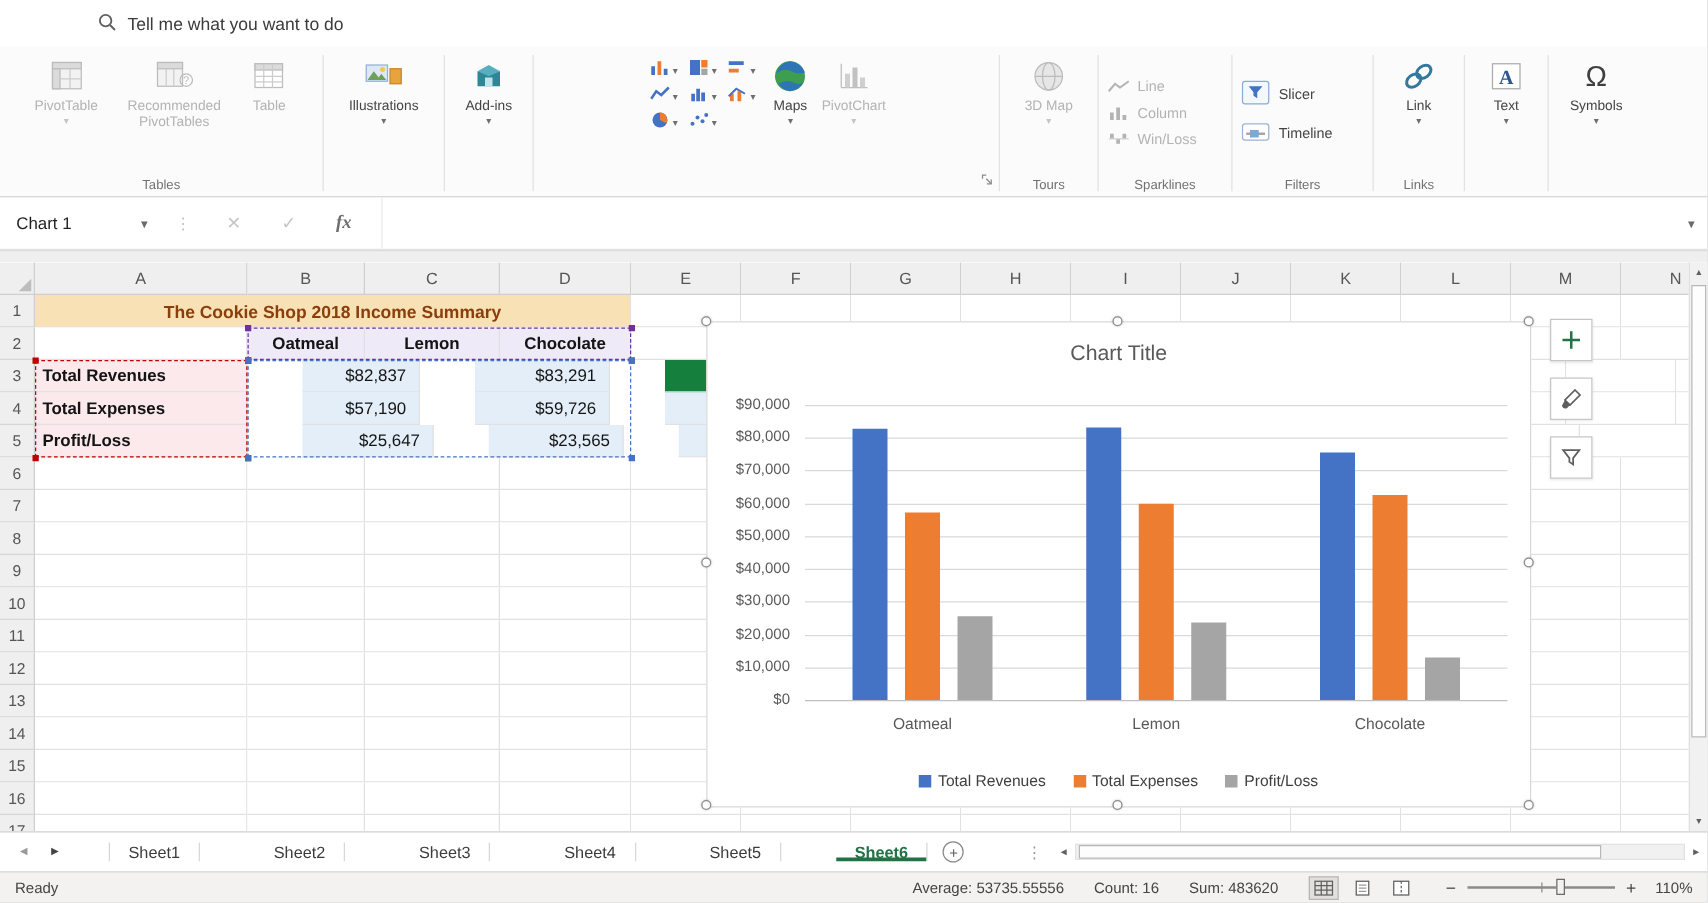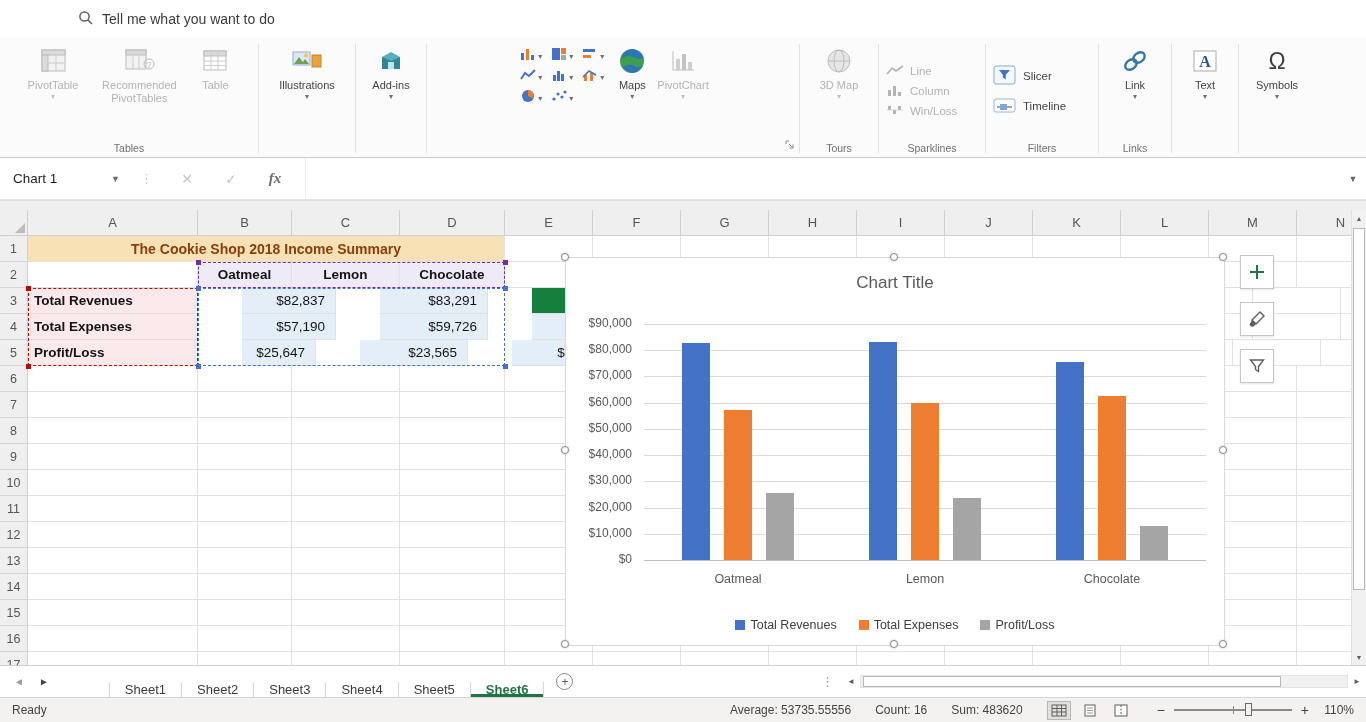--- a/index.html
+++ b/index.html
@@ -541,7 +541,7 @@
         <div class="grid-row">
           <div class="row-header">5</div>
           <div class="cell label-cell" style="width: 170px; background: rgb(251, 233, 235);">Profit/Loss</div>
-          <div class="cell value-cell" style="width: 74px; background: rgb(228, 238, 249);">$25,647</div>
+          <div class="cell value-cell" style="width: 105px; background: rgb(228, 238, 249);">$25,647</div>
           <div class="cell value-cell" style="width: 108px; background: rgb(228, 238, 249);">$23,565</div>
           <div class="cell value-cell" style="width: 105px; background: rgb(228, 238, 249);">$13,037</div>
           <div class="cell" style="width: 88px;"></div>

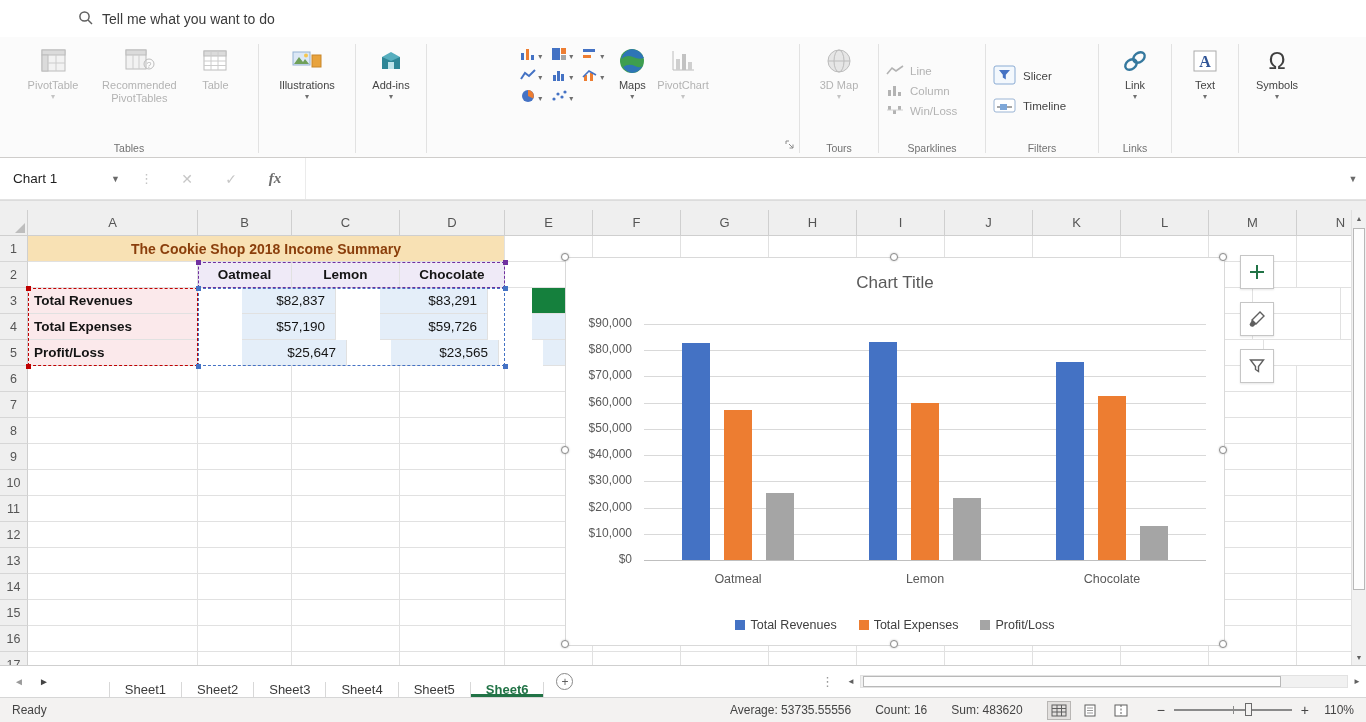--- a/index.html
+++ b/index.html
@@ -91,7 +91,7 @@
   .tabbar { position:absolute; top:665px; left:0; right:0; height:32px; background:#fff; border-top:1px solid #CFCFCF; display:flex; align-items:stretch; }
   .tab-nav { display:flex; align-items:center; gap:15px; padding:0 14px; font-size:10px; }
   .tn-left { color:#9a9a9a; } .tn-right { color:#444; }
-  .tabs-strip { display:flex; align-items:flex-end; margin-left:46px; }
+  .tabs-strip { display:flex; align-items:center; margin-left:24px;gap:44px; }
   .sheet-tab { display:flex; align-items:center; padding:0 15px; font-size:13px; color:#3b3b3b; border-right:1px solid #D8D8D8; position:relative; }
   .sheet-tab:first-child { border-left:1px solid #D8D8D8; }
   .sheet-tab.active { color:#217346; font-weight:bold; }

